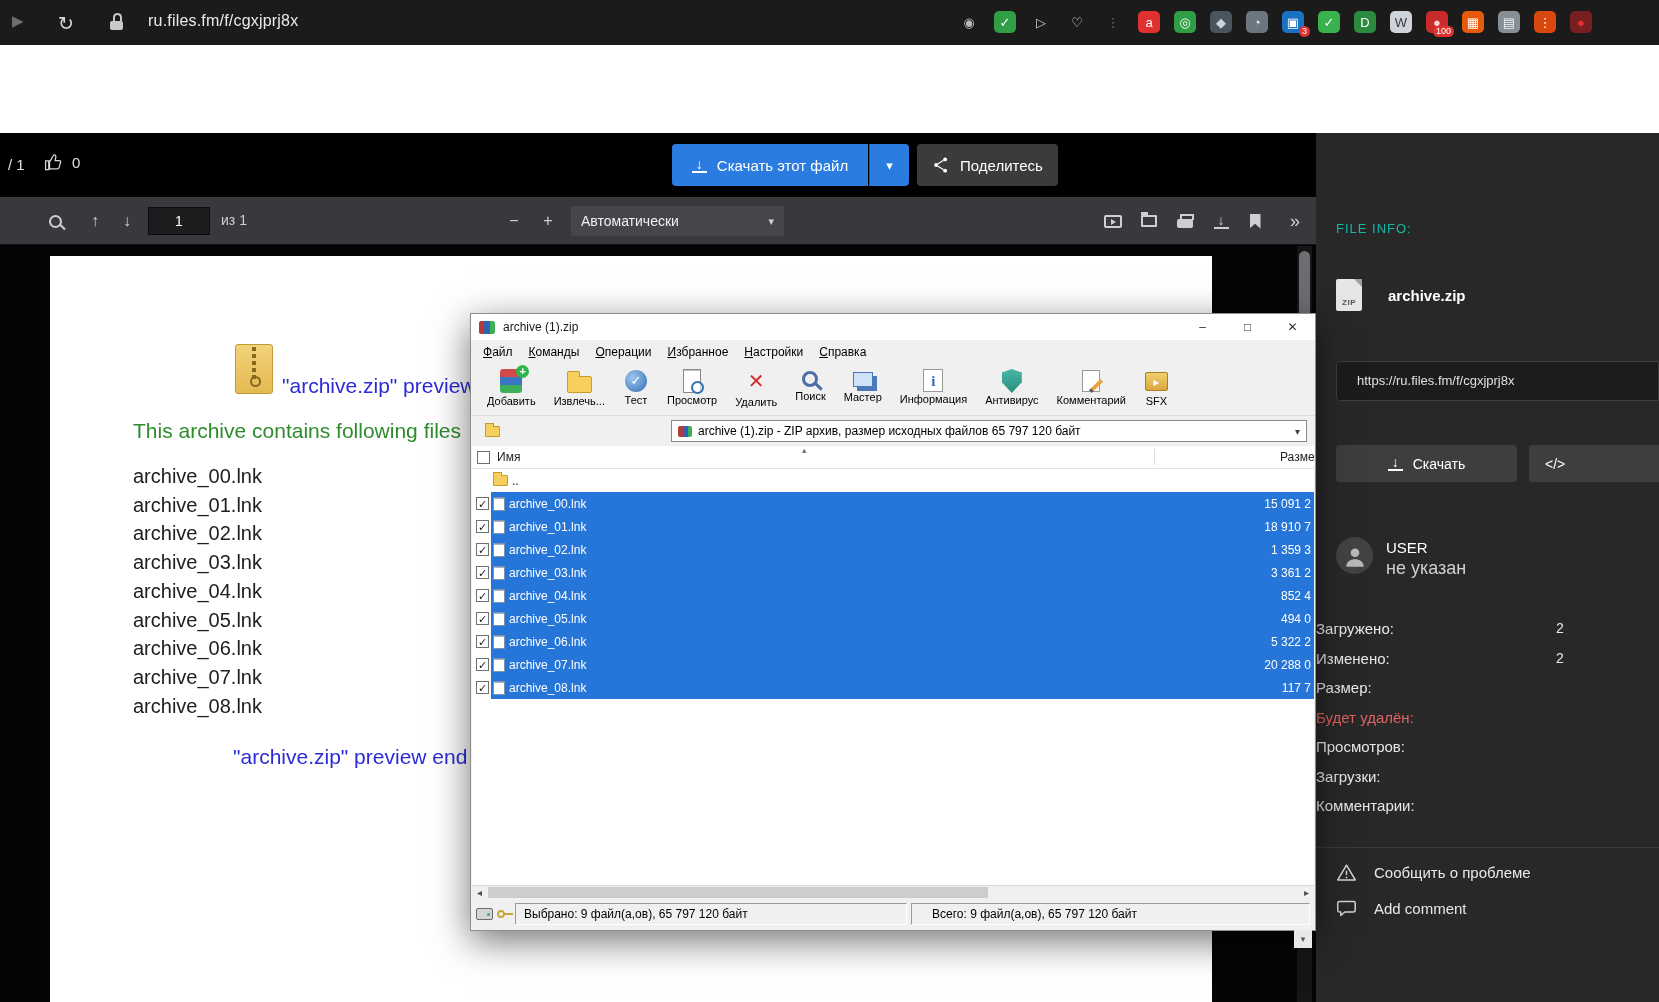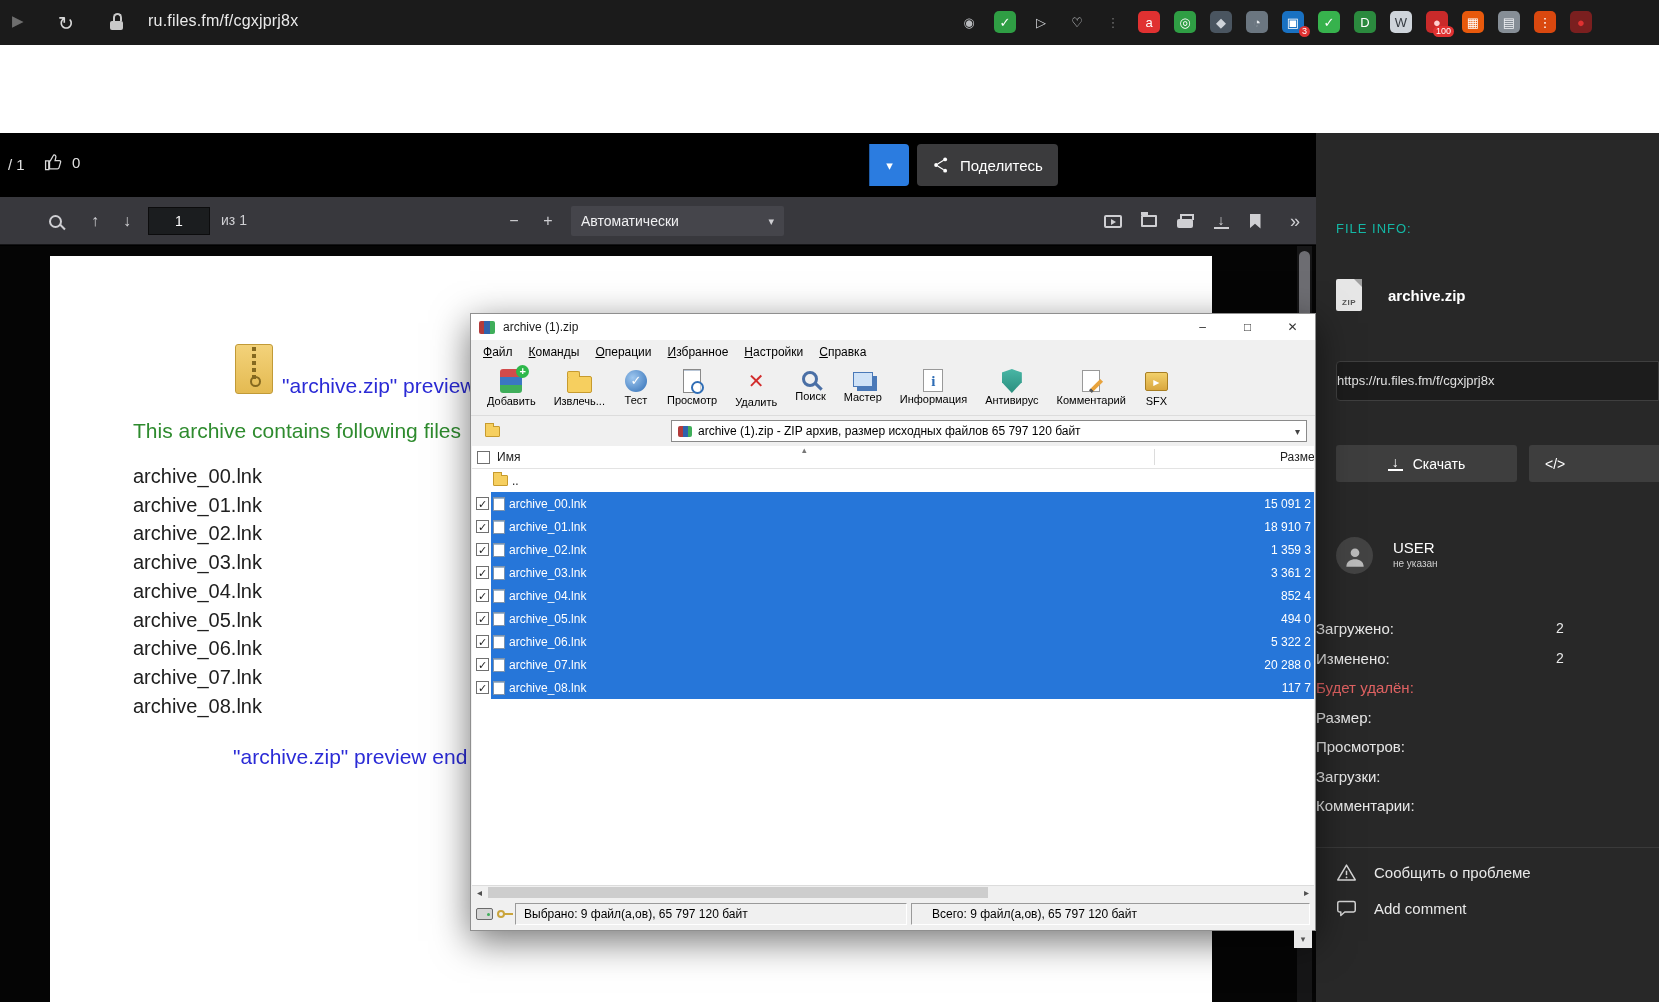--- a/index.html
+++ b/index.html
@@ -288,6 +288,10 @@
         </svg>
       <span>0</span>
     </span>
+    <div class="btn-download">
+      <span class="tray-ico"></span>
+      <span>Скачать этот файл</span>
+    </div>
     <div class="btn-download-caret">
       <span>▾</span>
     </div>

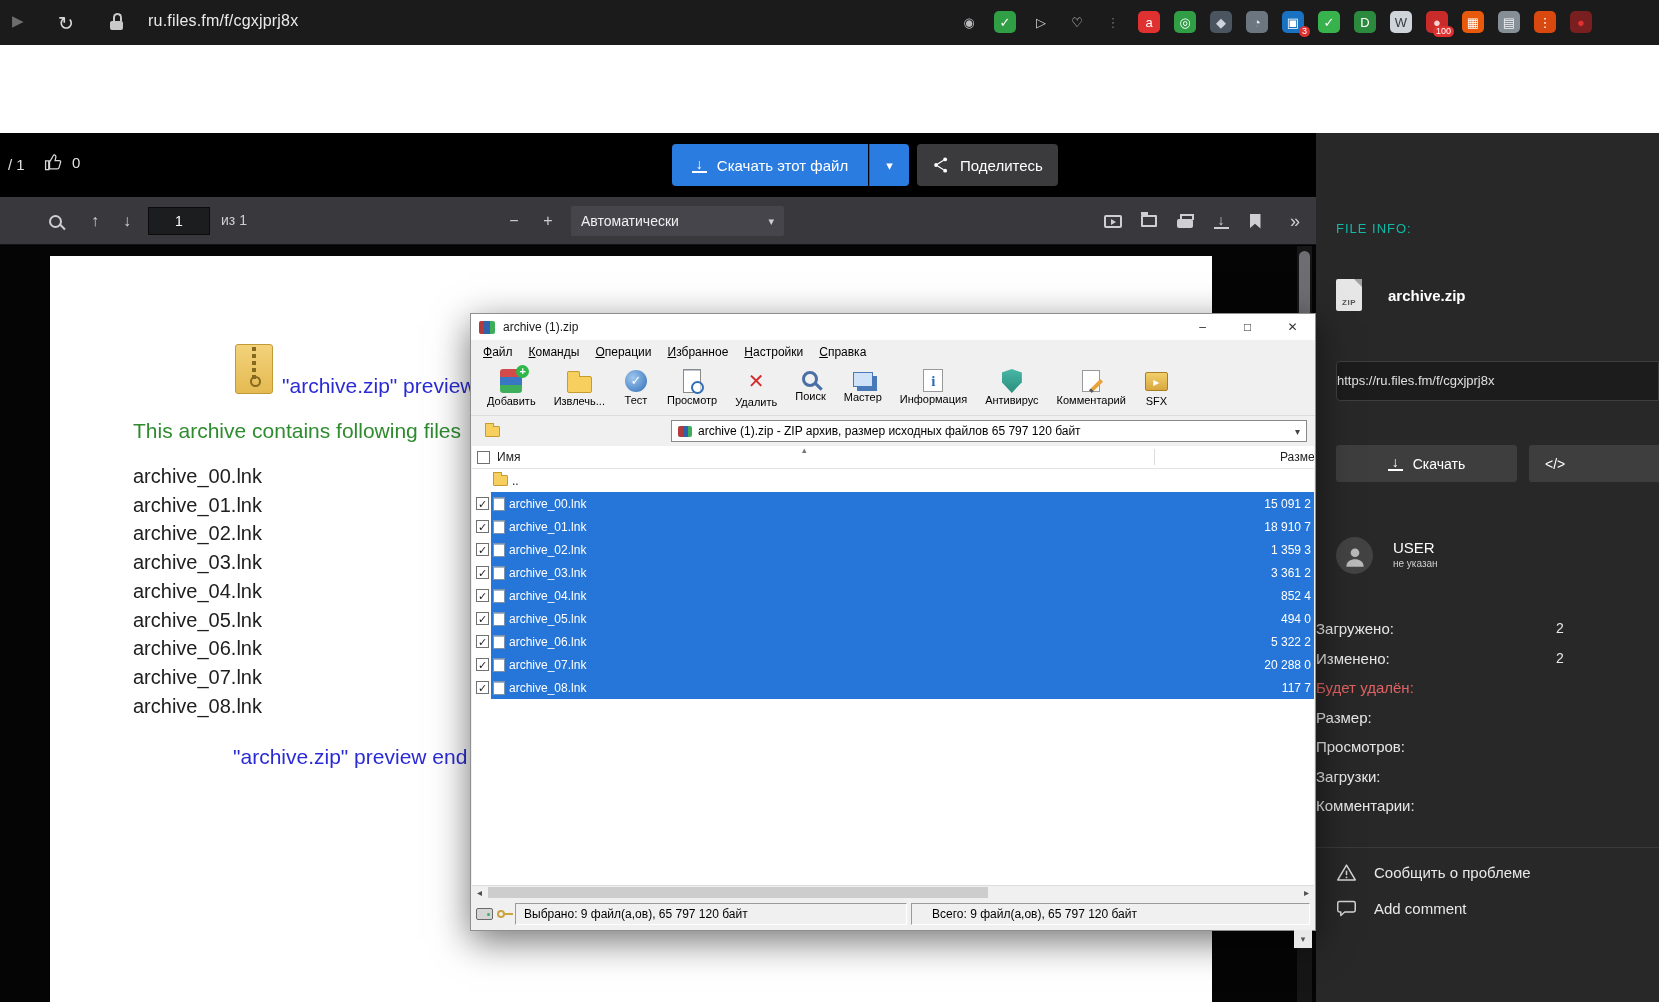--- a/index.html
+++ b/index.html
@@ -79,7 +79,7 @@
   .zipdoc::before { content:""; position:absolute; top:0; right:0; border-left:8px solid transparent; border-top:8px solid #9f9f9f; }
   .zipdoc-label { font-size:8px; font-weight:bold; color:#555; margin-bottom:4px; letter-spacing:.5px; }
   .fi-name { font-size:15px; font-weight:bold; color:#fff; }
-  .fi-url { position:absolute; left:20px; top:228px; right:0; height:40px; background:#1c1c1c; border:1px solid #3f3f3f; border-radius:4px 0 0 4px; font-size:13px; color:#e0e0e0; line-height:38px; padding-left:0; white-space:nowrap; overflow:hidden; cursor:text; }
+  .fi-url { position:absolute; left:20px; top:228px; right:0; height:40px; background:#1c1c1c; border:1px solid #3f3f3f; border-radius:4px 0 0 4px; font-size:13px; color:#e0e0e0; line-height:38px; padding-left:20px; white-space:nowrap; overflow:hidden; cursor:text; }
   .fi-actions { position:absolute; left:20px; top:312px; right:0; height:37px; }
   .btn-dl { position:absolute; left:0; width:181px; height:37px; background:#3e3e3e; border-radius:3px; color:#fff; font-size:14px; display:flex; align-items:center; justify-content:center; gap:10px; cursor:pointer; }
   .btn-embed { position:absolute; left:193px; width:140px; height:37px; background:#3e3e3e; border-radius:3px 0 0 3px; color:#fff; font-size:14px; display:flex; align-items:center; padding-left:16px; gap:10px; cursor:pointer; }

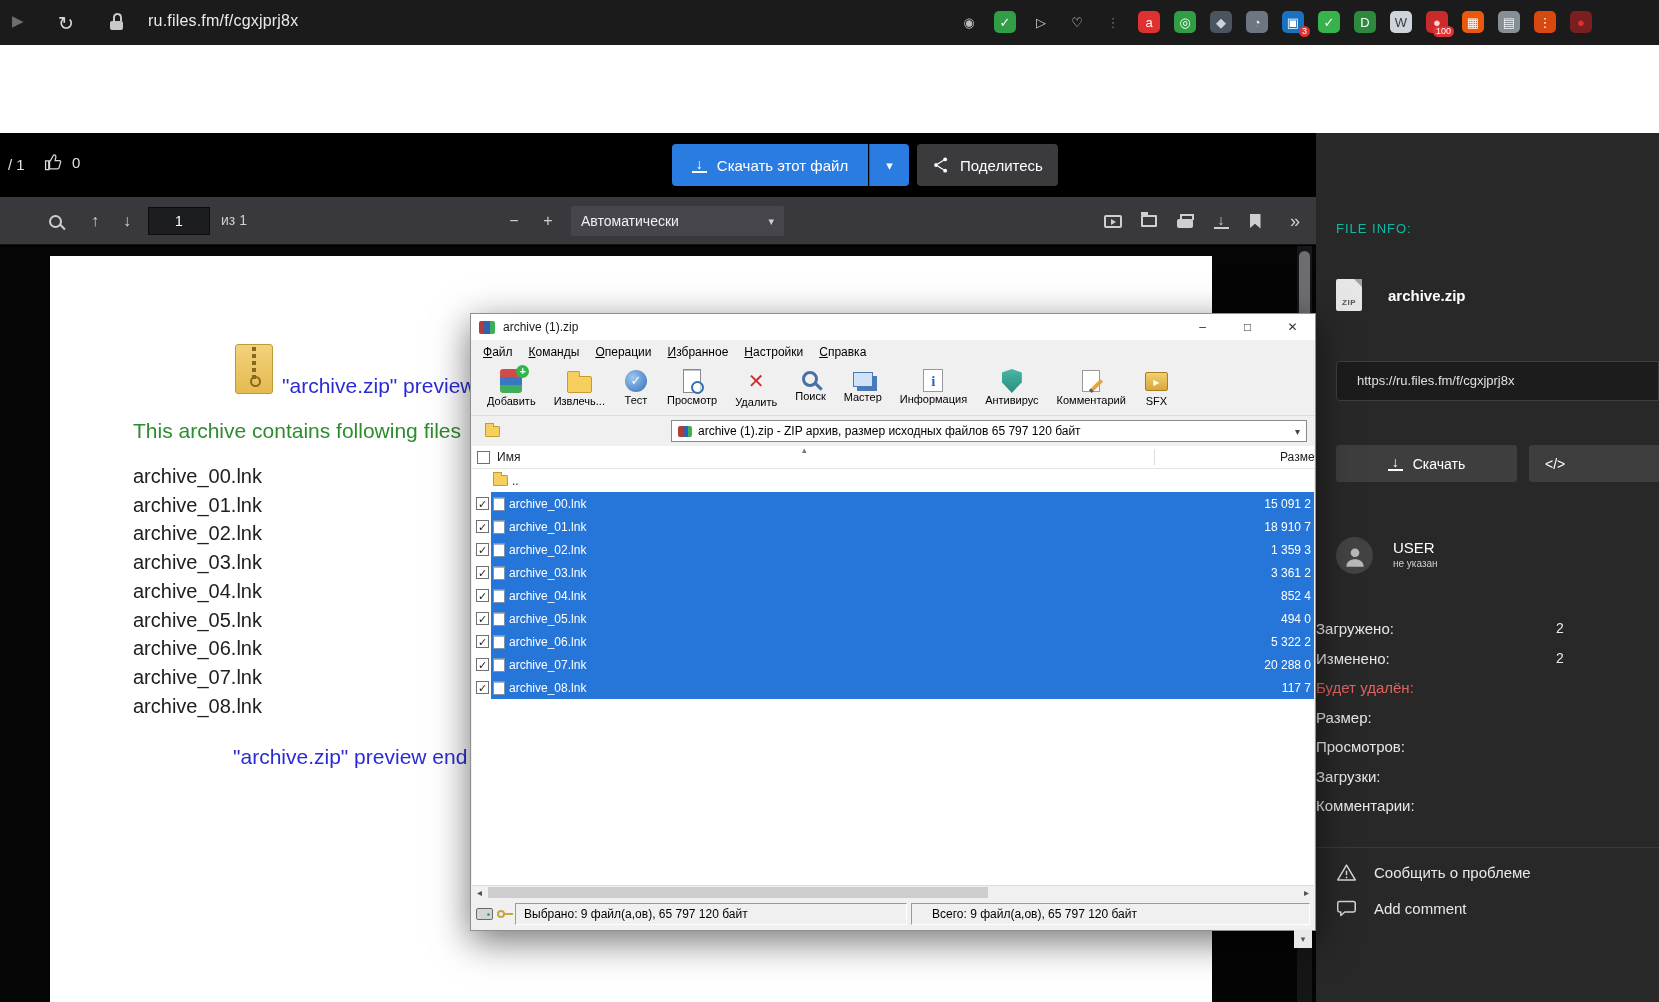--- a/index.html
+++ b/index.html
@@ -83,7 +83,7 @@
   .fi-actions { position:absolute; left:20px; top:312px; right:0; height:37px; }
   .btn-dl { position:absolute; left:0; width:181px; height:37px; background:#3e3e3e; border-radius:3px; color:#fff; font-size:14px; display:flex; align-items:center; justify-content:center; gap:10px; cursor:pointer; }
   .btn-embed { position:absolute; left:193px; width:140px; height:37px; background:#3e3e3e; border-radius:3px 0 0 3px; color:#fff; font-size:14px; display:flex; align-items:center; padding-left:16px; gap:10px; cursor:pointer; }
-  .fi-user { position:absolute; left:20px; top:404px; display:flex; gap:20px; }
+  .fi-user { position:absolute; left:20px; top:404px; display:flex; gap:13px; }
   .avatar { width:37px; height:37px; border-radius:50%; background:#434343; overflow:hidden; display:flex; align-items:center; justify-content:center; }
   .fi-user-name { font-size:15px; color:#fff; margin-top:2px; }
   .fi-user-sub { font-size:10px; color:#cfcfcf; margin-top:2px; }

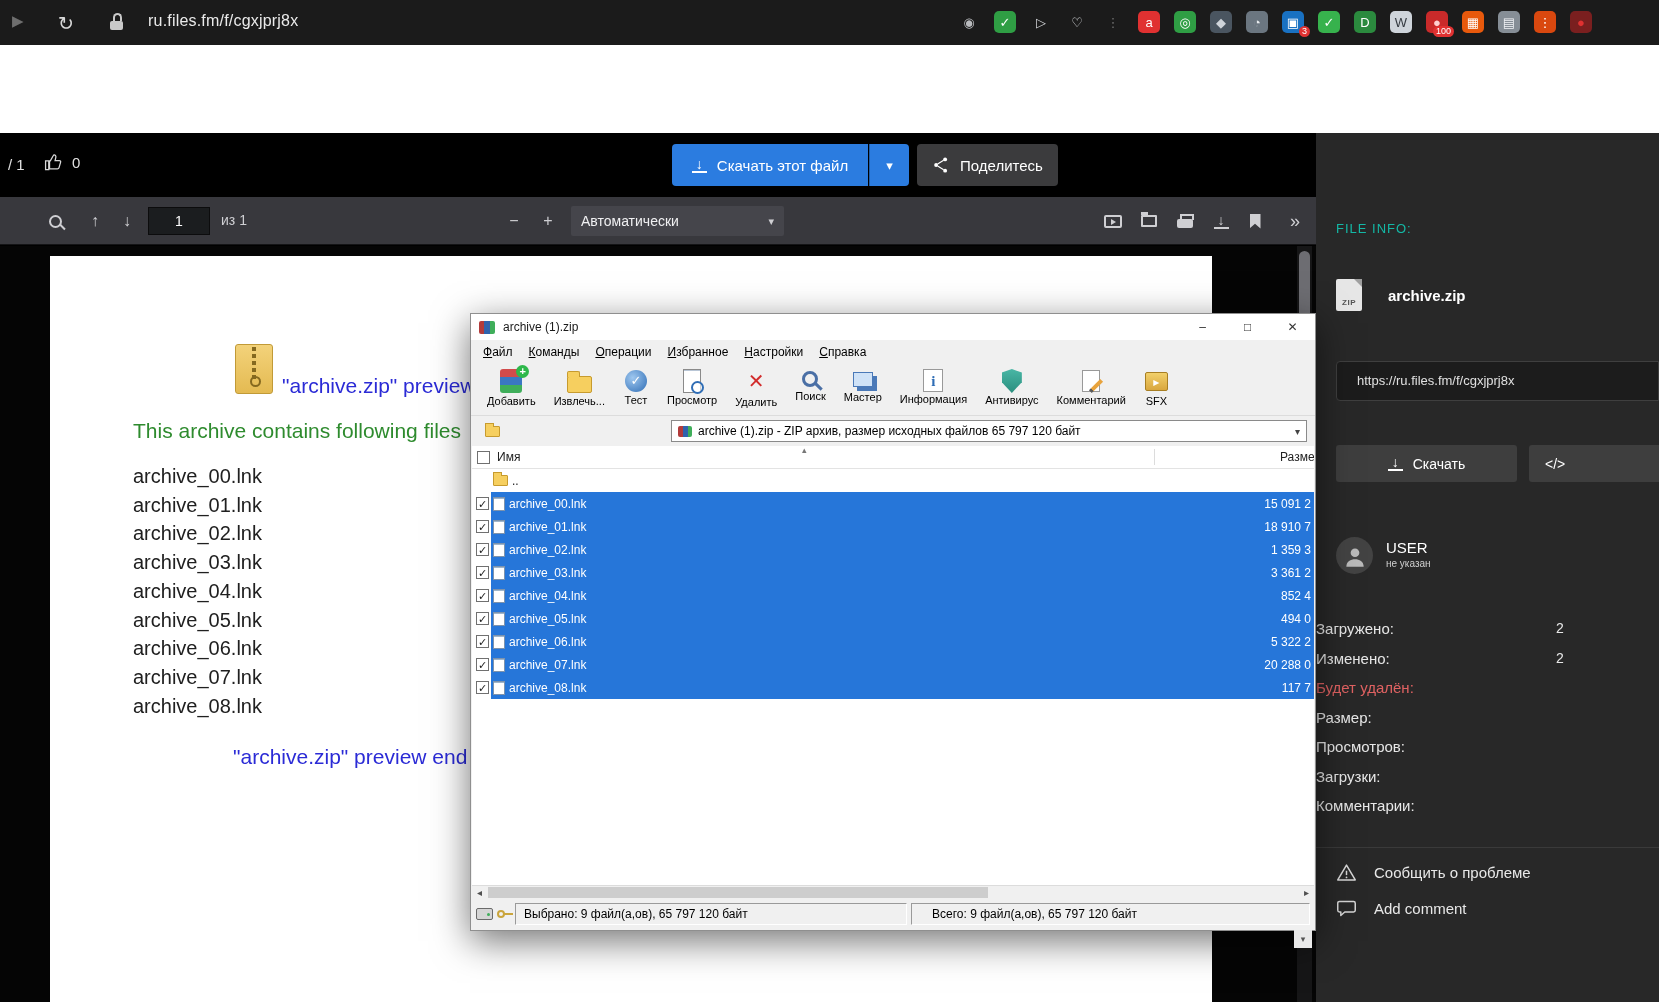--- a/index.html
+++ b/index.html
@@ -86,7 +86,7 @@
   .fi-user { position:absolute; left:20px; top:404px; display:flex; gap:13px; }
   .avatar { width:37px; height:37px; border-radius:50%; background:#434343; overflow:hidden; display:flex; align-items:center; justify-content:center; }
   .fi-user-name { font-size:15px; color:#fff; margin-top:2px; }
-  .fi-user-sub { font-size:10px; color:#cfcfcf; margin-top:2px; }
+  .fi-user-sub { font-size:18px; color:#cfcfcf; margin-top:2px; }
   .fi-rows { position:absolute; left:0; right:0; top:481px; }
   .fi-row { position:relative; height:29.5px; }
   .fi-label { font-size:15px; color:#e8e8e8; line-height:29.5px; }

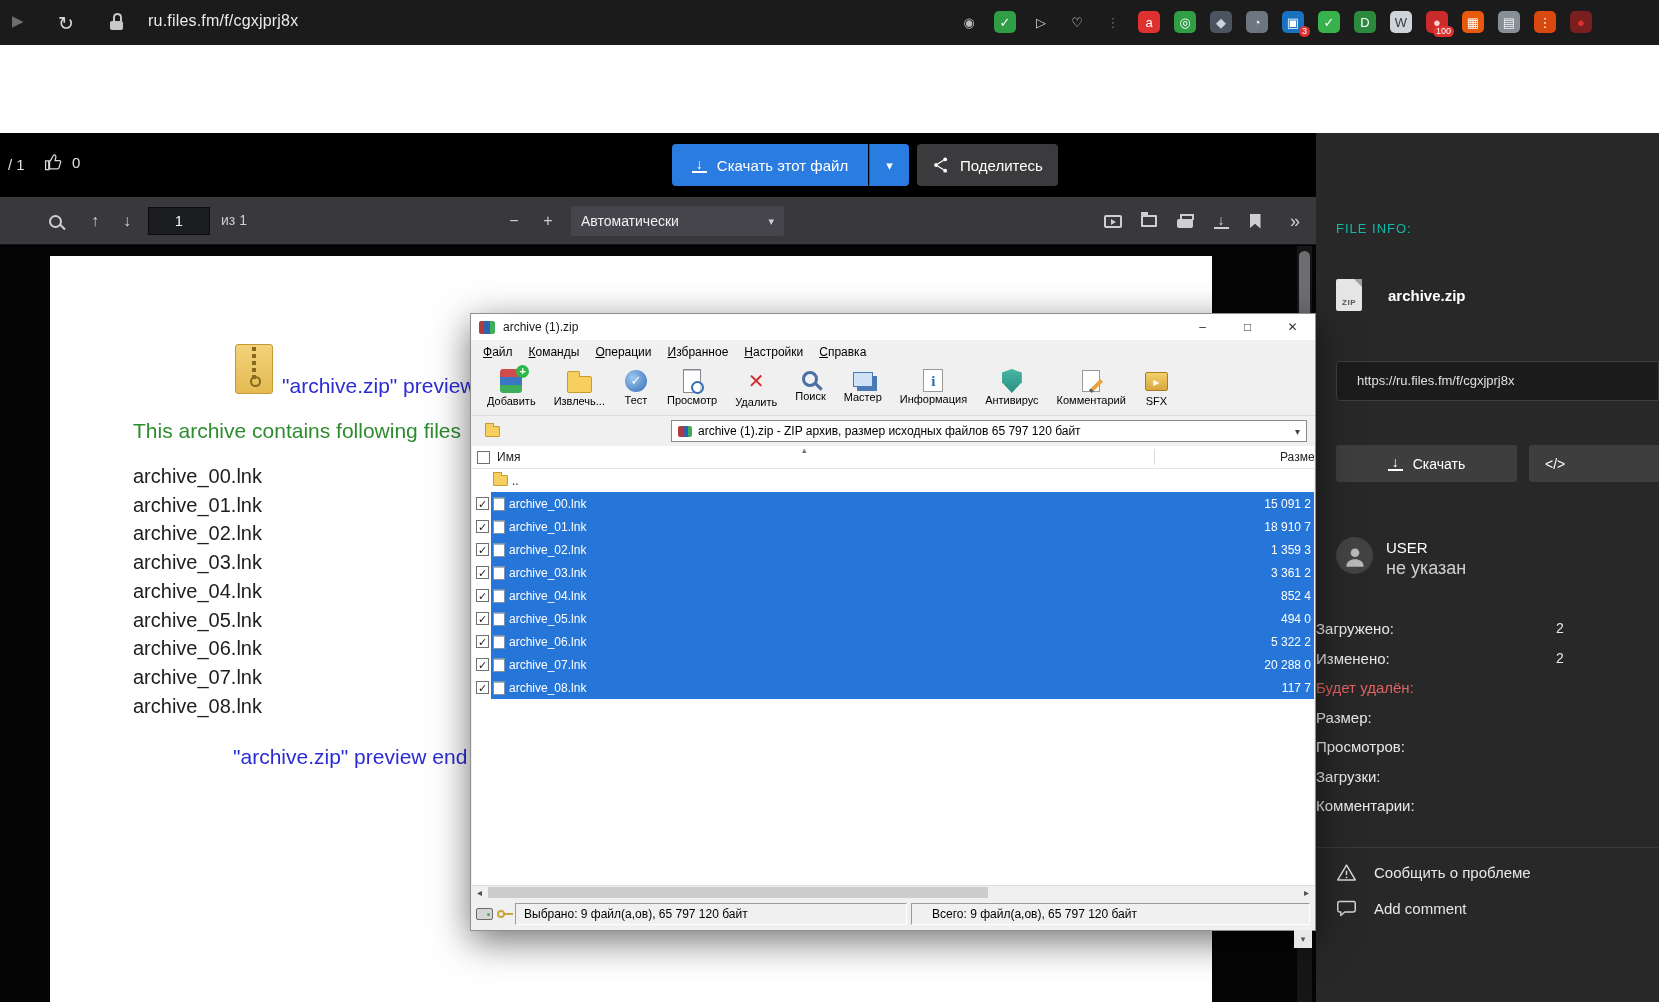--- a/index.html
+++ b/index.html
@@ -432,13 +432,13 @@
         <span class="fi-value">2</span>
       </div>
 
+      <div class="fi-row" data-red="false">
+        <span class="fi-label">Размер:</span>
+        <span class="fi-value"></span>
+      </div>
+
       <div class="fi-row" data-red="true">
         <span class="fi-label">Будет удалён:</span>
-        <span class="fi-value"></span>
-      </div>
-
-      <div class="fi-row" data-red="false">
-        <span class="fi-label">Размер:</span>
         <span class="fi-value"></span>
       </div>
 

